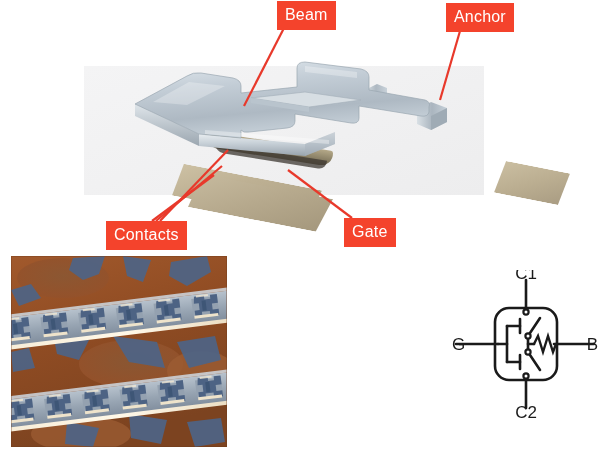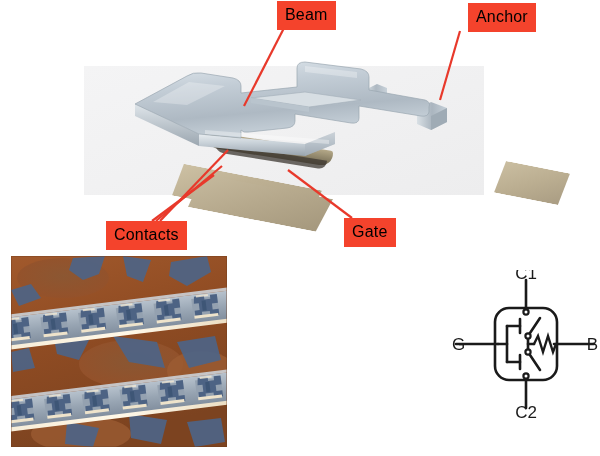--- a/index.html
+++ b/index.html
@@ -84,7 +84,7 @@
   .callout {
     position: absolute;
     background: #f4432c;
-    color: #000000;
+    color: #ffffff;
     font-size: 16px;
     line-height: 1;
     padding: 6px 8px 7px 8px;

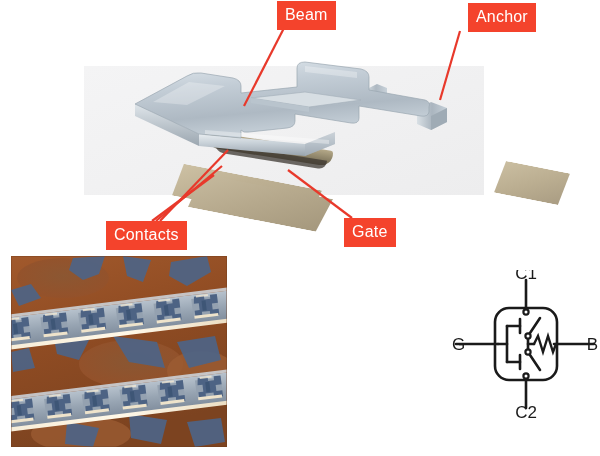--- a/index.html
+++ b/index.html
@@ -93,7 +93,7 @@
     font-family: "Liberation Sans", sans-serif;
   }
   #label-beam     { left: 277px; top: 1px; }
-  #label-anchor   { left: 468px; top: 3px; }
+  #label-anchor   { left: 446px; top: 3px; }
   #label-contacts { left: 95px;  top: 221px; margin-left: 11px; }
   #label-gate     { left: 344px; top: 218px; }
 

